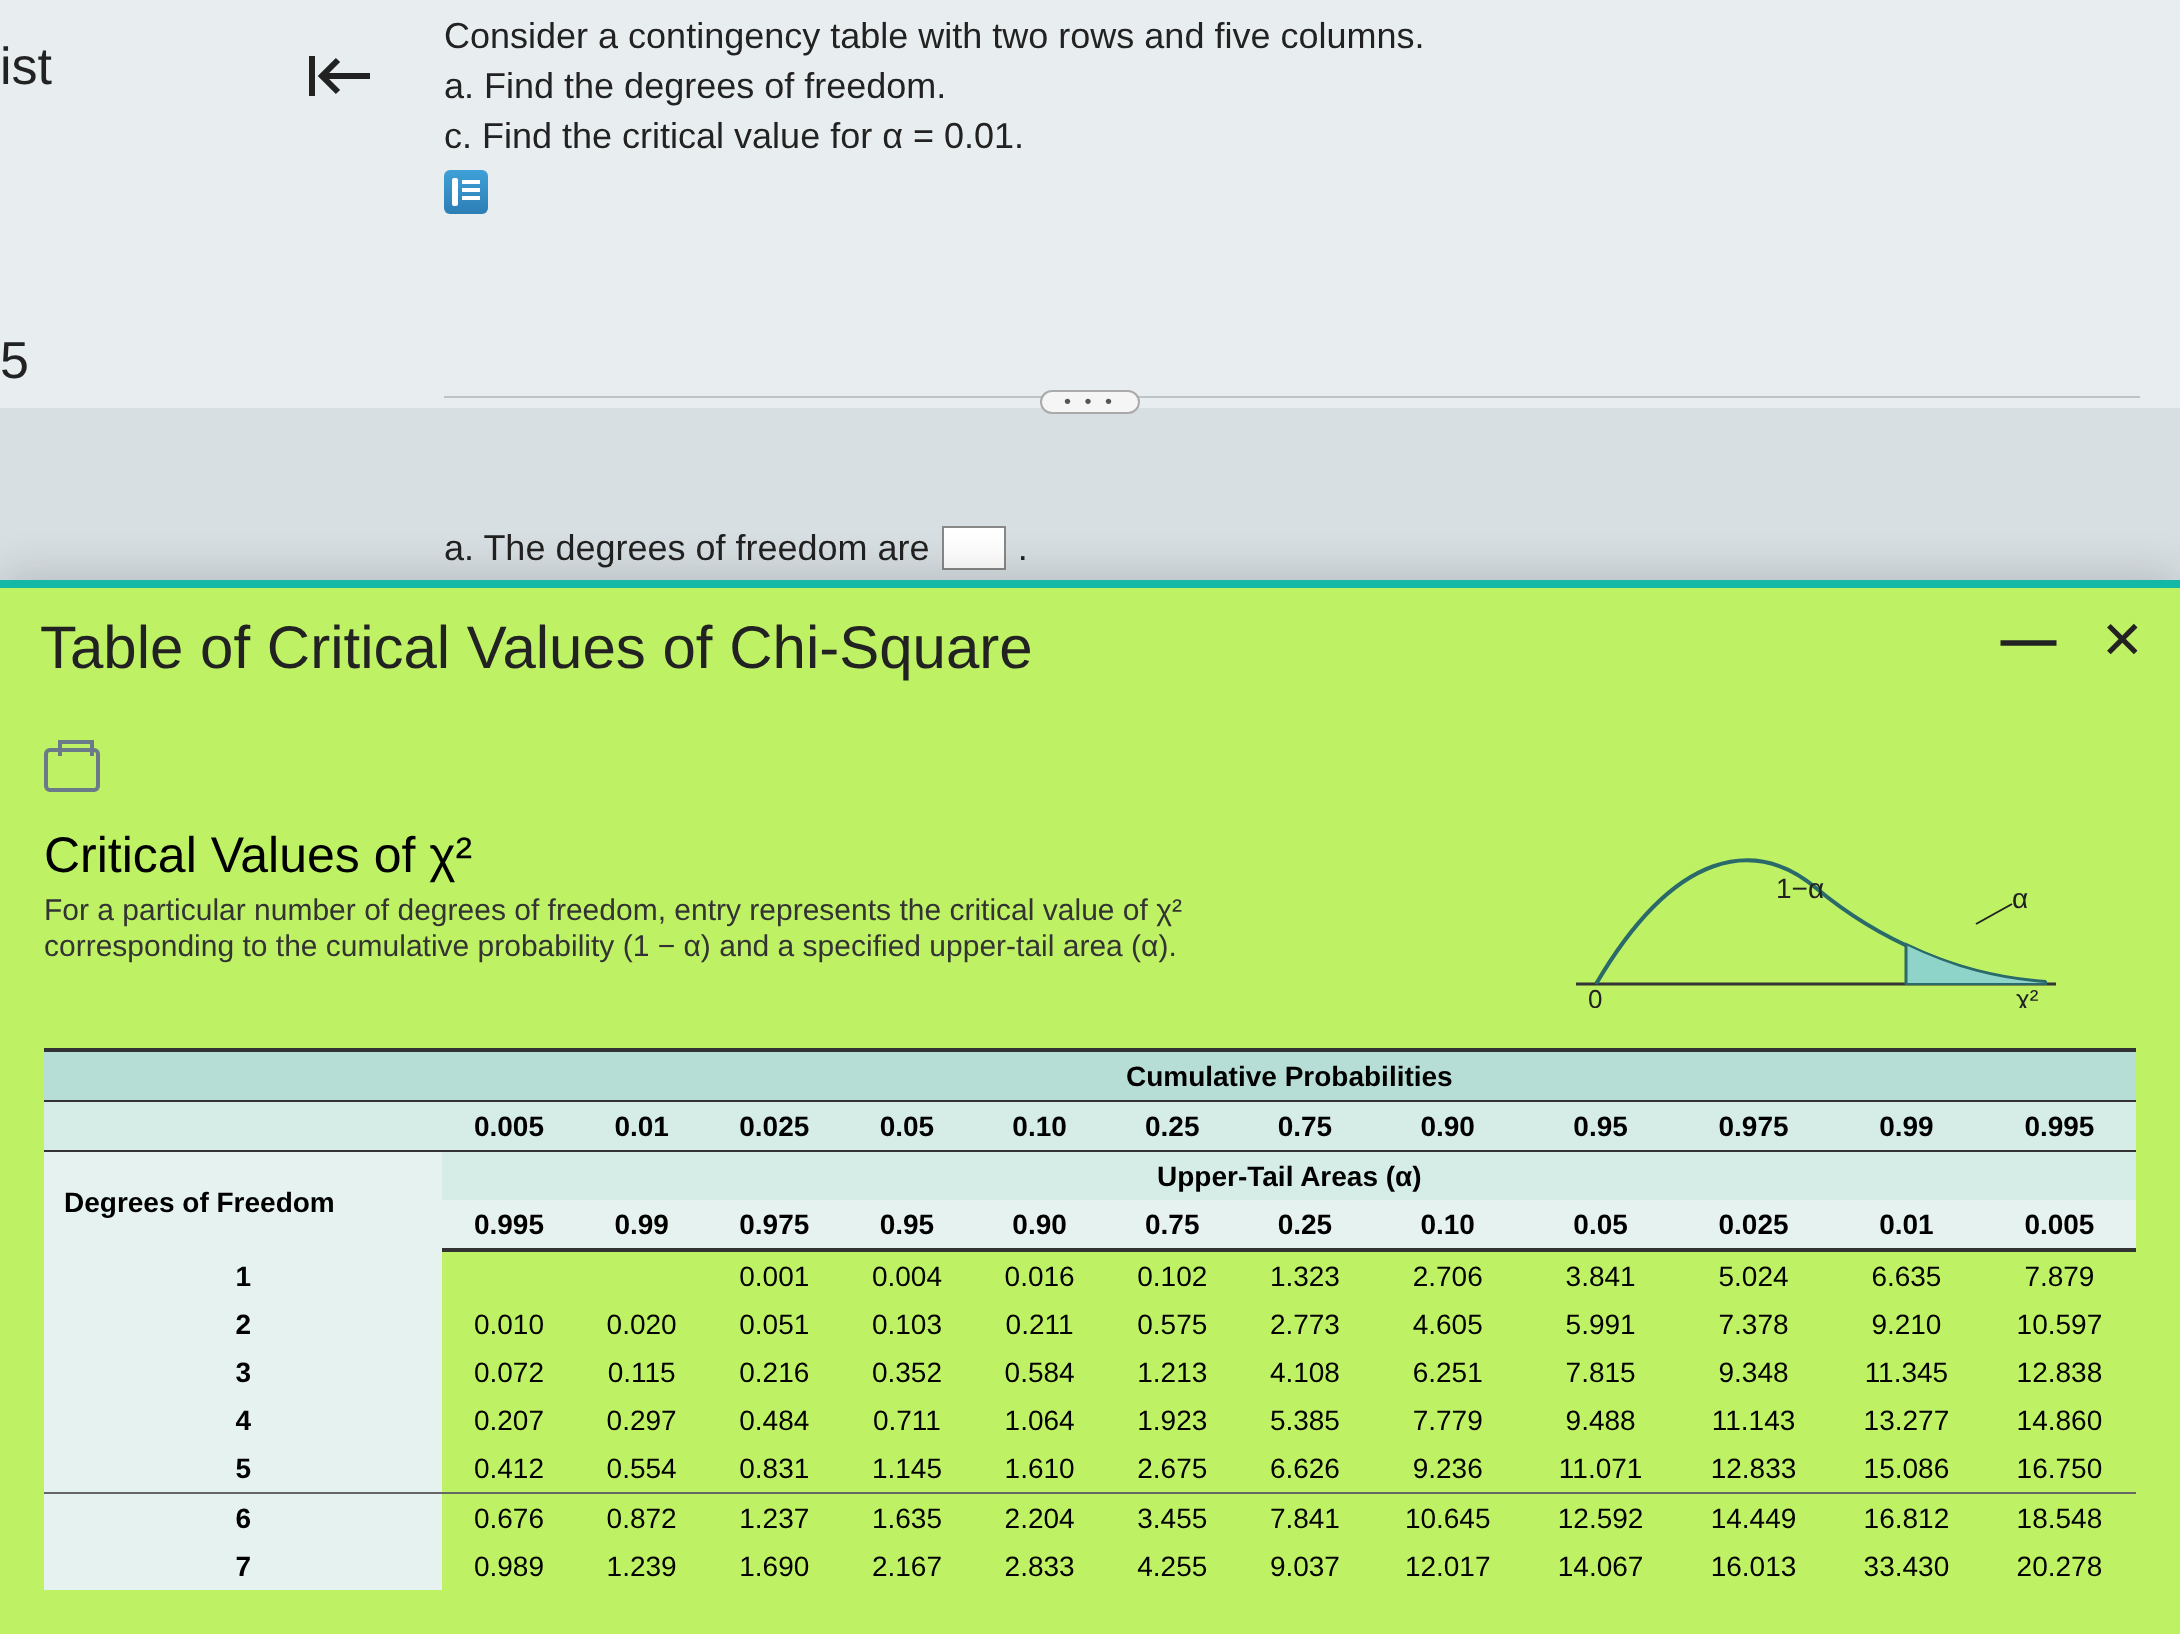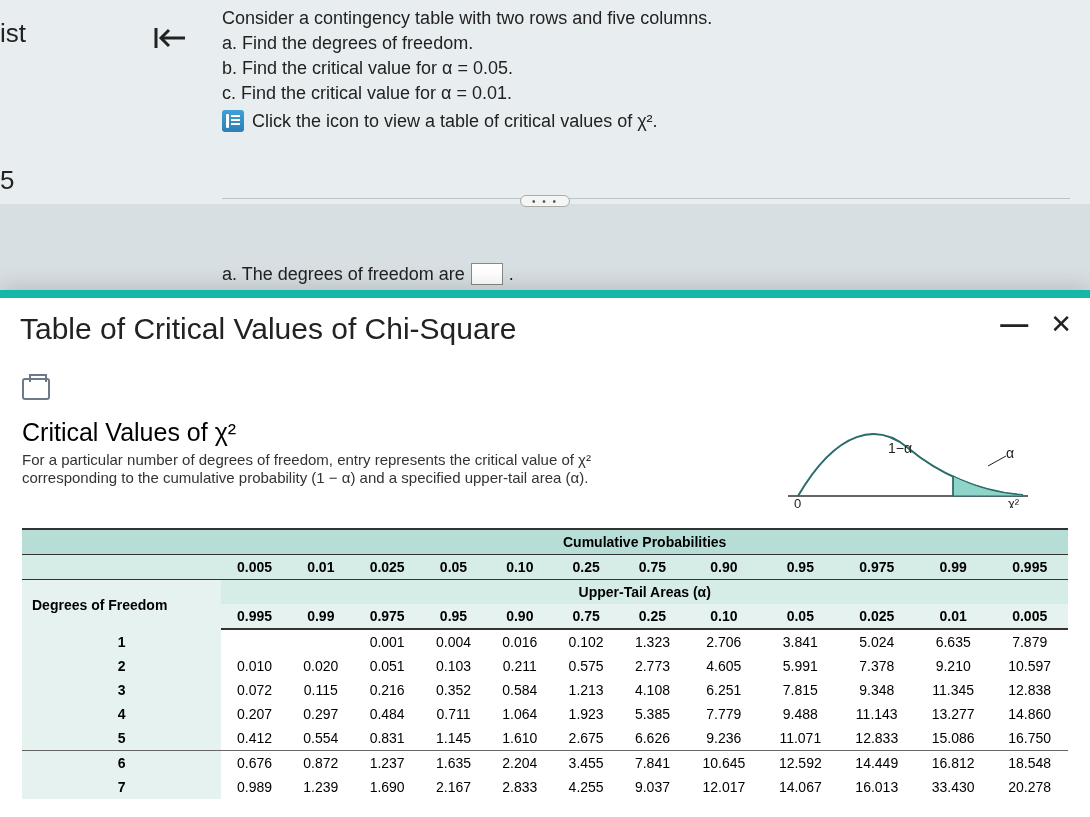--- a/index.html
+++ b/index.html
@@ -235,7 +235,6 @@
   <div class="question-area">
     <div class="line">Consider a contingency table with two rows and five columns.</div>
     <div class="line">a. Find the degrees of freedom.</div>
-    <div class="line">b. Find the critical value for α = 0.05.</div>
     <div class="line">c. Find the critical value for α = 0.01.</div>
     <div class="view-table-row">
       <span class="table-icon"></span>

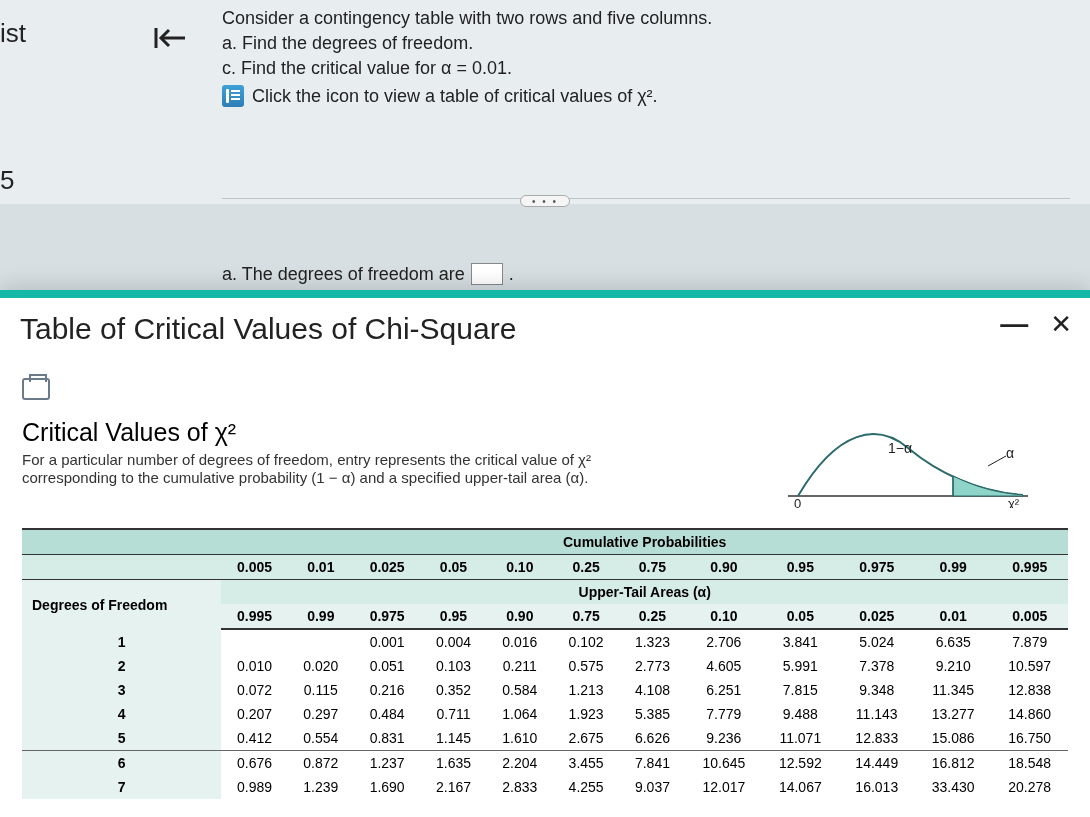--- a/index.html
+++ b/index.html
@@ -238,7 +238,6 @@
     <div class="line">c. Find the critical value for α = 0.01.</div>
     <div class="view-table-row">
       <span class="table-icon"></span>
-      <span>Click the icon to view a table of critical values of χ².</span>
     </div>
   </div>
 

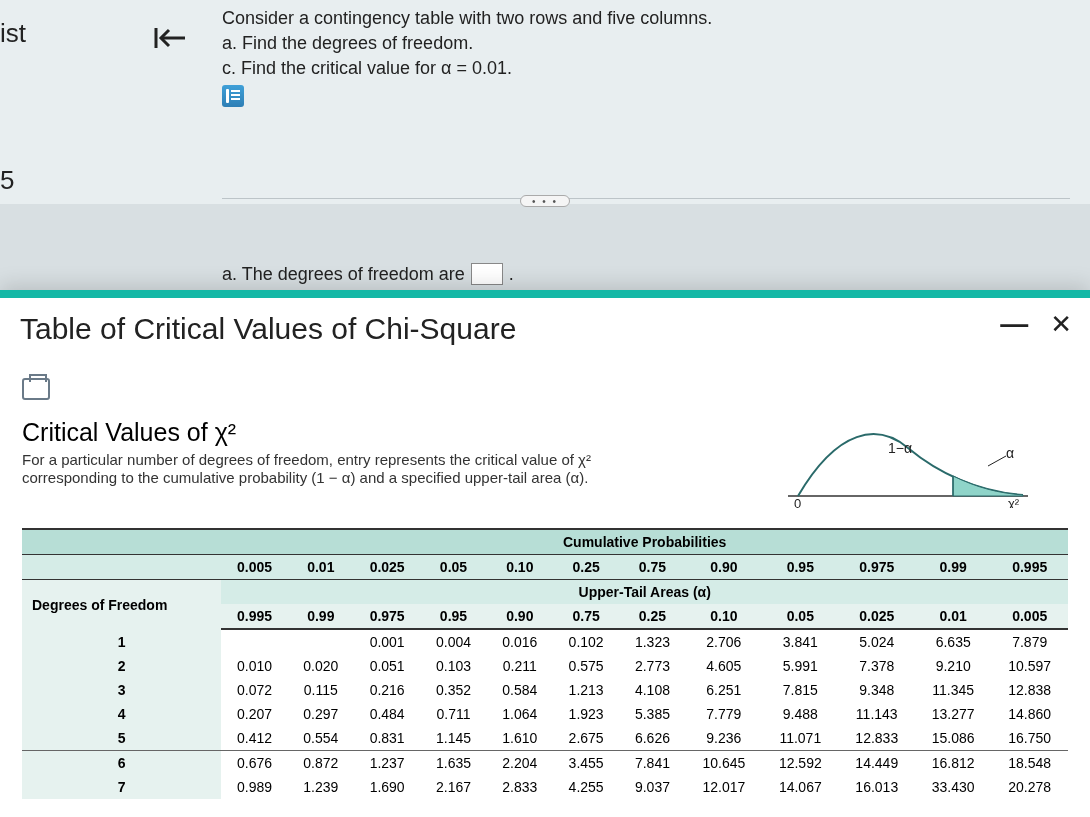--- a/index.html
+++ b/index.html
@@ -105,8 +105,8 @@
     position:absolute;
     left:0; top:290px;
     right:0; bottom:0;
-    background:#ffffff;
-    border-top:8px solid #14b8a6;
+    background:#bef264;
+    border-top:4px solid #14b8a6;
     box-shadow: 0 -4px 20px rgba(0,0,0,0.15);
   }
   .modal-header{

